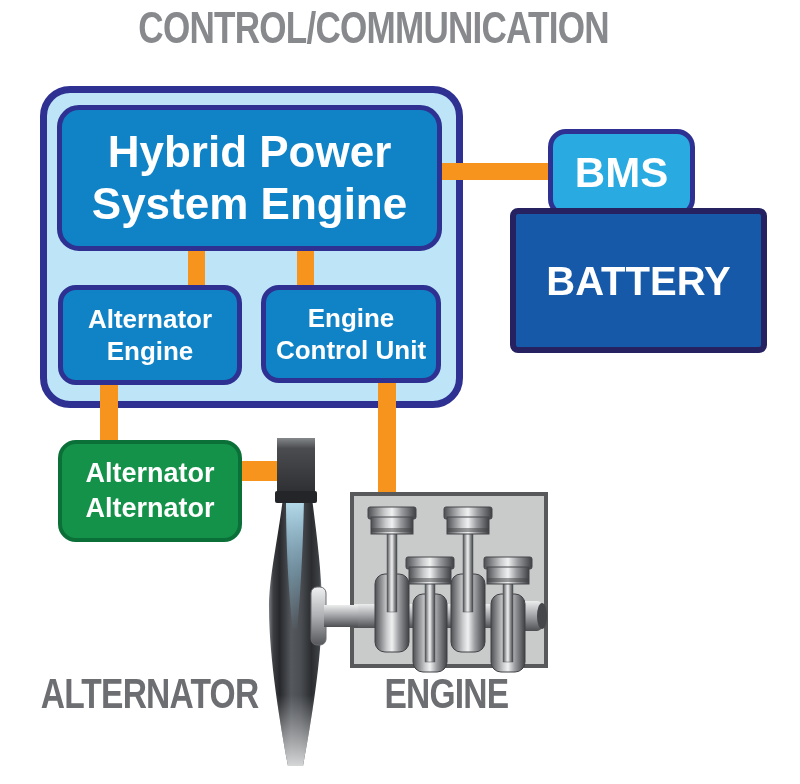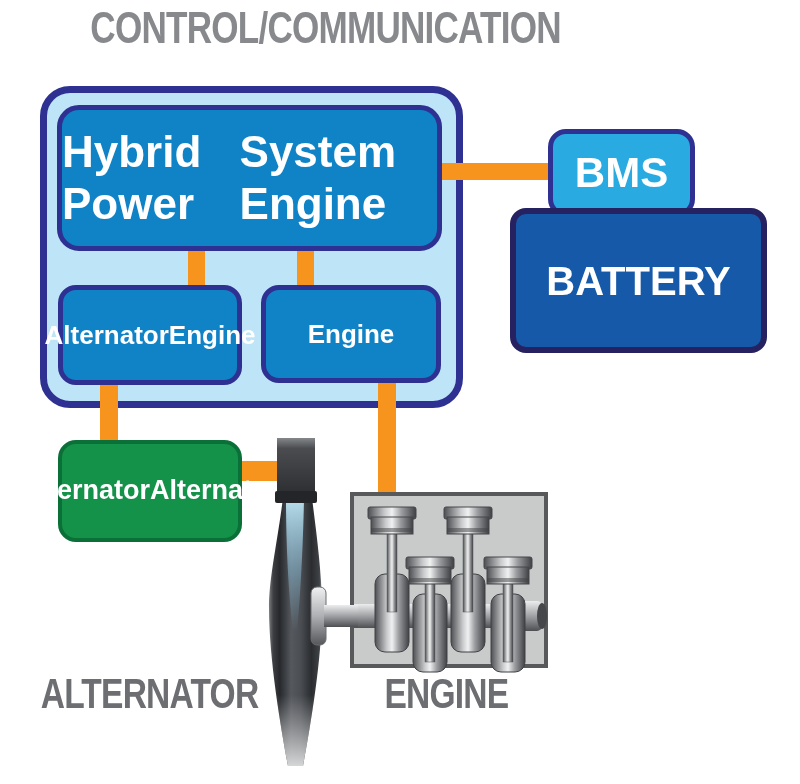--- a/index.html
+++ b/index.html
@@ -14,7 +14,7 @@
   }
   .condensed{transform:scaleX(0.78);transform-origin:center;white-space:nowrap;display:inline-block;}
   .title{
-    left:0;top:5px;width:724px;height:46px;display:flex;align-items:center;justify-content:flex-start;
+    left:0;top:5px;width:724px;height:46px;display:flex;align-items:center;justify-content:center;
     color:var(--title-gray);font-size:45px;font-weight:bold;letter-spacing:-1px;z-index:5;padding-left:24px;
   }
   .outer-container{

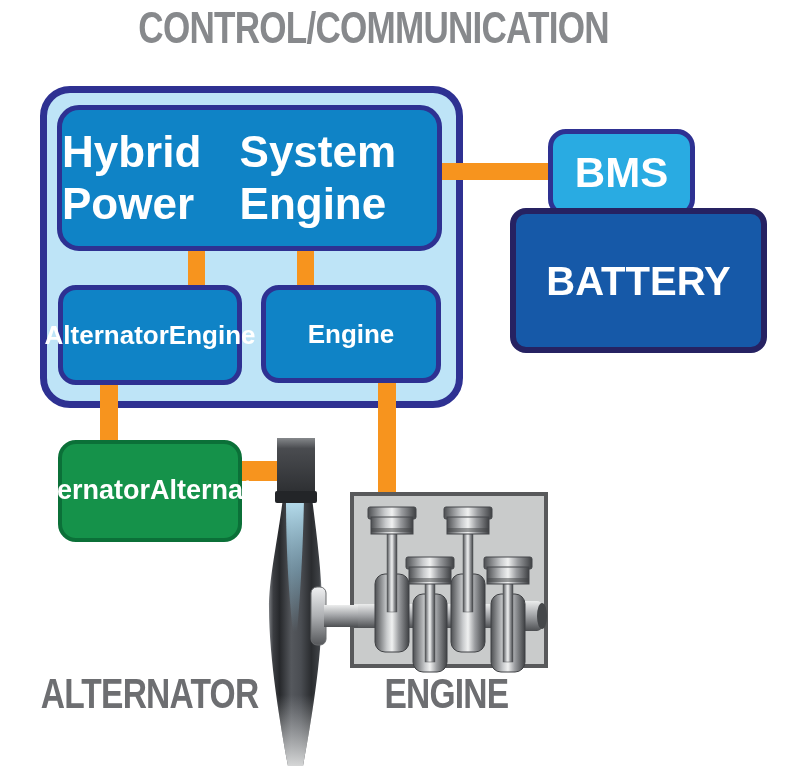--- a/index.html
+++ b/index.html
@@ -9,8 +9,8 @@
   }
   .abs{position:absolute;box-sizing:border-box;}
   .box{
-    display:flex;flex-direction:row;align-items:center;justify-content:center;
-    color:#fff;font-weight:bold;text-align:left;
+    display:flex;flex-direction:column;align-items:center;justify-content:center;
+    color:#fff;font-weight:bold;text-align:right;
   }
   .condensed{transform:scaleX(0.78);transform-origin:center;white-space:nowrap;display:inline-block;}
   .title{

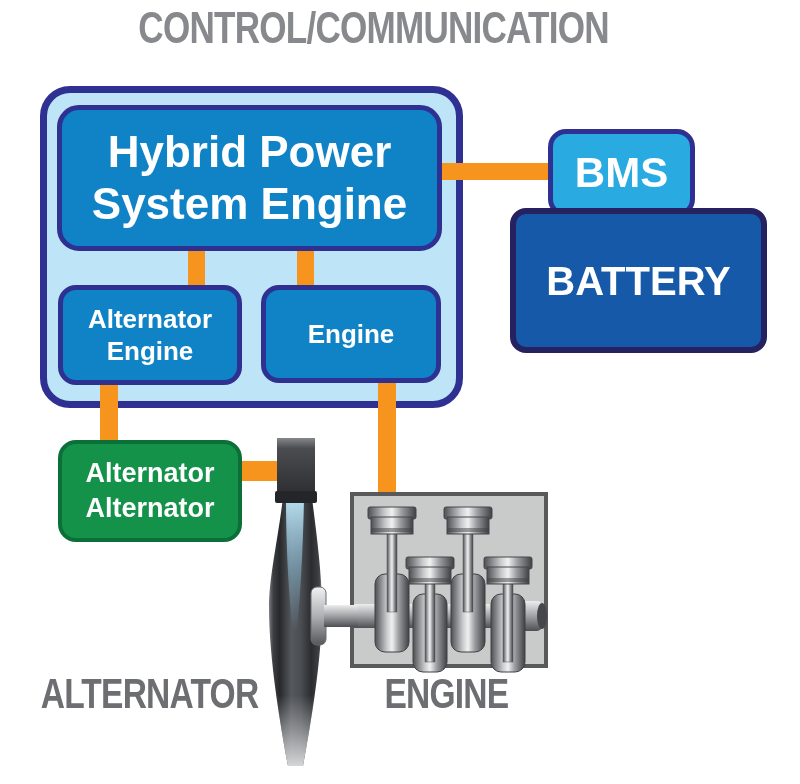--- a/index.html
+++ b/index.html
@@ -37,7 +37,7 @@
   }
   .battery-box{
     left:510px;top:208px;width:257px;height:145px;background:var(--battery-blue);
-    border:6px solid var(--battery-border);border-radius:16px;font-size:40px;line-height:1.2;z-index:4;
+    border:6px solid var(--battery-border);border-radius:8px;font-size:40px;line-height:1.2;z-index:4;
   }
   .green-box{
     left:58px;top:440px;width:184px;height:102px;background:var(--green);

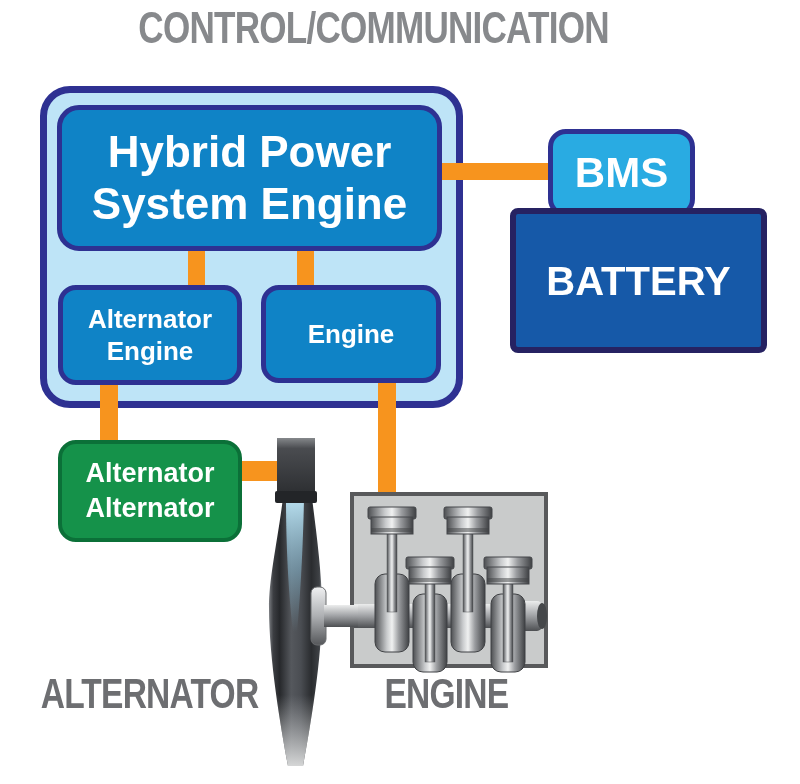--- a/index.html
+++ b/index.html
@@ -82,6 +82,7 @@
 
   <div class="abs box sub-box ecu-box">
     <span>Engine</span>
+    <span>Control Unit</span>
   </div>
 
   <div class="abs box bms-box">

